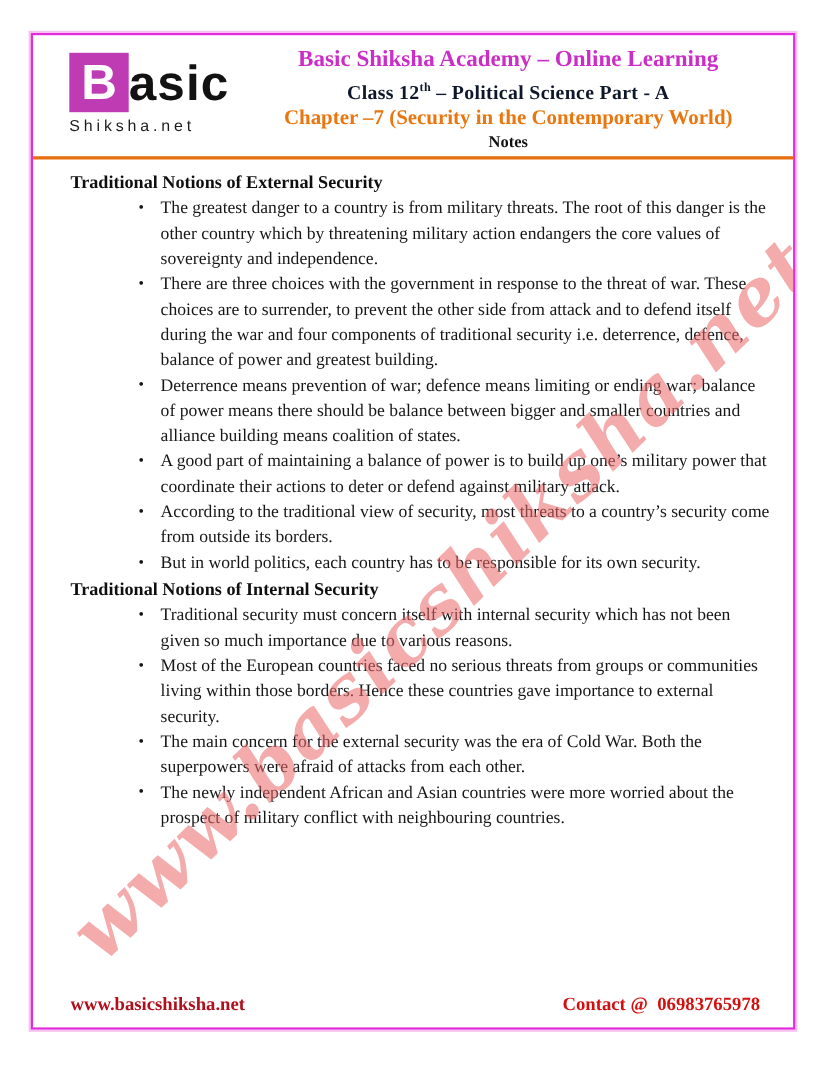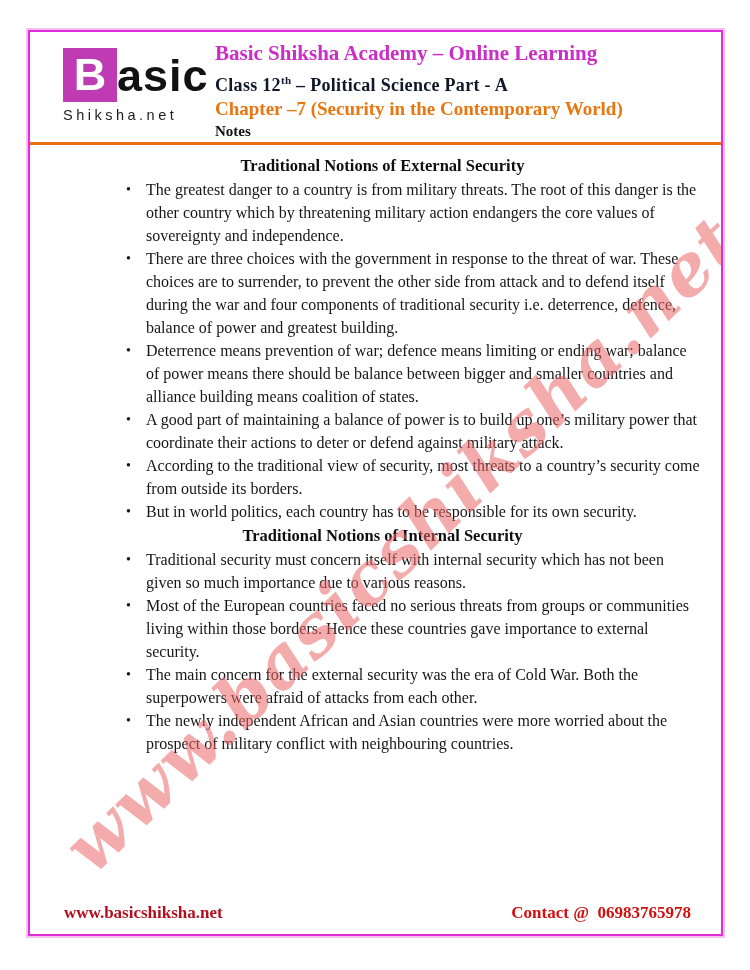--- a/index.html
+++ b/index.html
@@ -32,7 +32,7 @@
     font-family:"Liberation Sans", sans-serif; font-size:14.5px; color:#1c1c1c;
     letter-spacing:3.5px; margin-top:3px; white-space:nowrap;
   }
-  .titles { position:absolute; left:185px; right:12px; top:9px; text-align:left; }
+  .titles { position:absolute; left:185px; right:12px; top:9px; text-align:center; }
   .t1 { color:#CB2DC7; font-size:21px; font-weight:bold; line-height:25px; }
   .t2 { color:#0f172a; font-size:18px; font-weight:bold; line-height:22px; margin-top:3px; letter-spacing:0.3px; }
   .t2 sup { font-size:11px; }

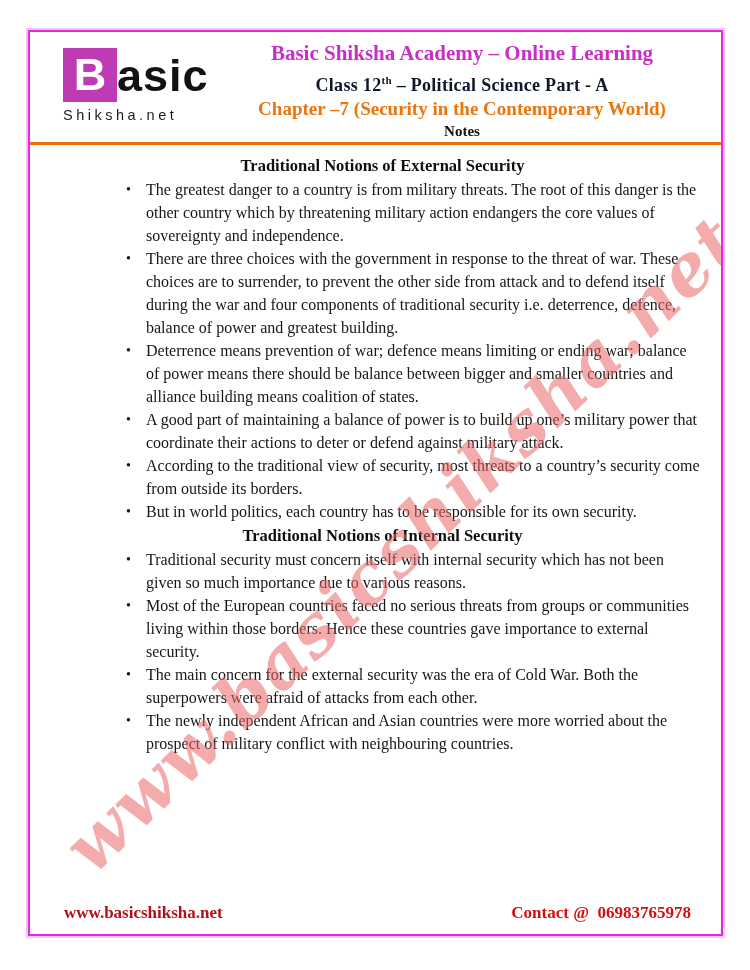--- a/index.html
+++ b/index.html
@@ -40,7 +40,7 @@
   .t4 { color:#111111; font-size:15px; font-weight:bold; line-height:18px; margin-top:2px; }
   
   .content { padding:9px 20px 0 34px; font-size:16px; line-height:23px; color:#161616; }
-  .section-heading { margin:0; font-size:16.5px; line-height:23px; font-weight:bold; color:#0f0f0f;text-align:center; }
+  .section-heading { margin:0; font-size:16.5px; line-height:23px; font-weight:bold; color:#0f0f0f; }
   ul.bullets { margin:1px; padding:0 0 0 81px; list-style:none; }
   ul.bullets li { position:relative; }
   ul.bullets li::before {

